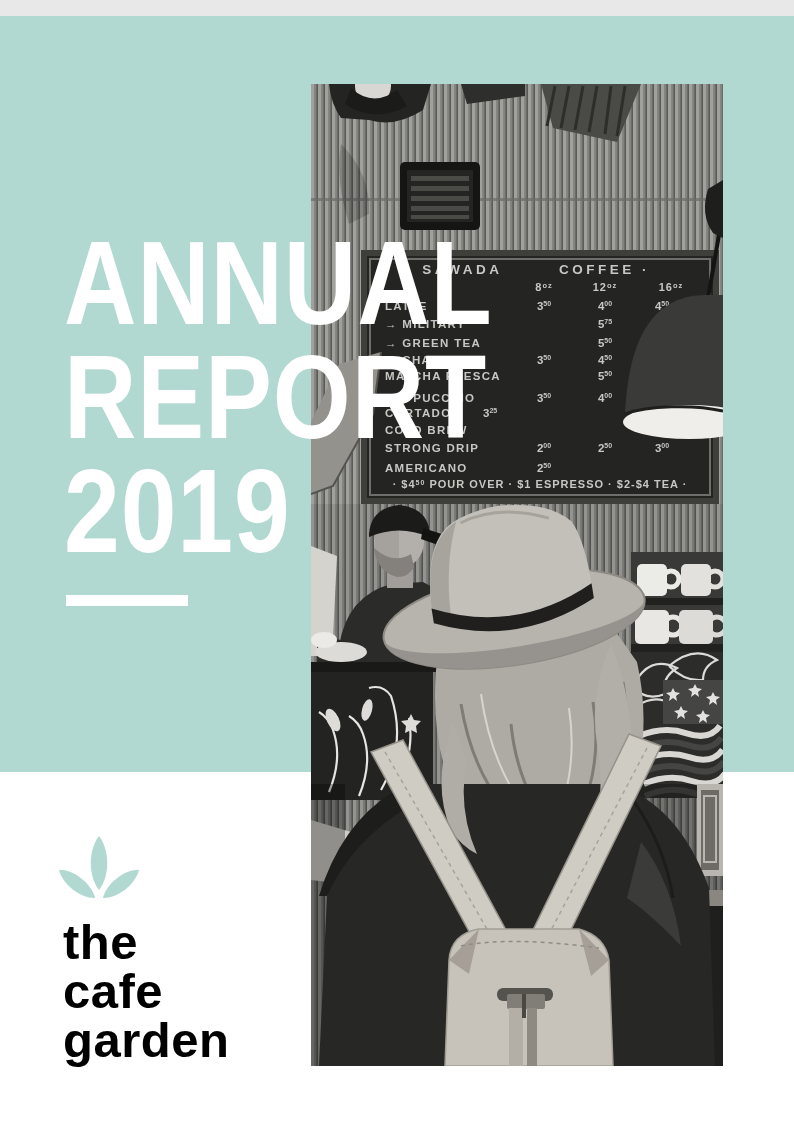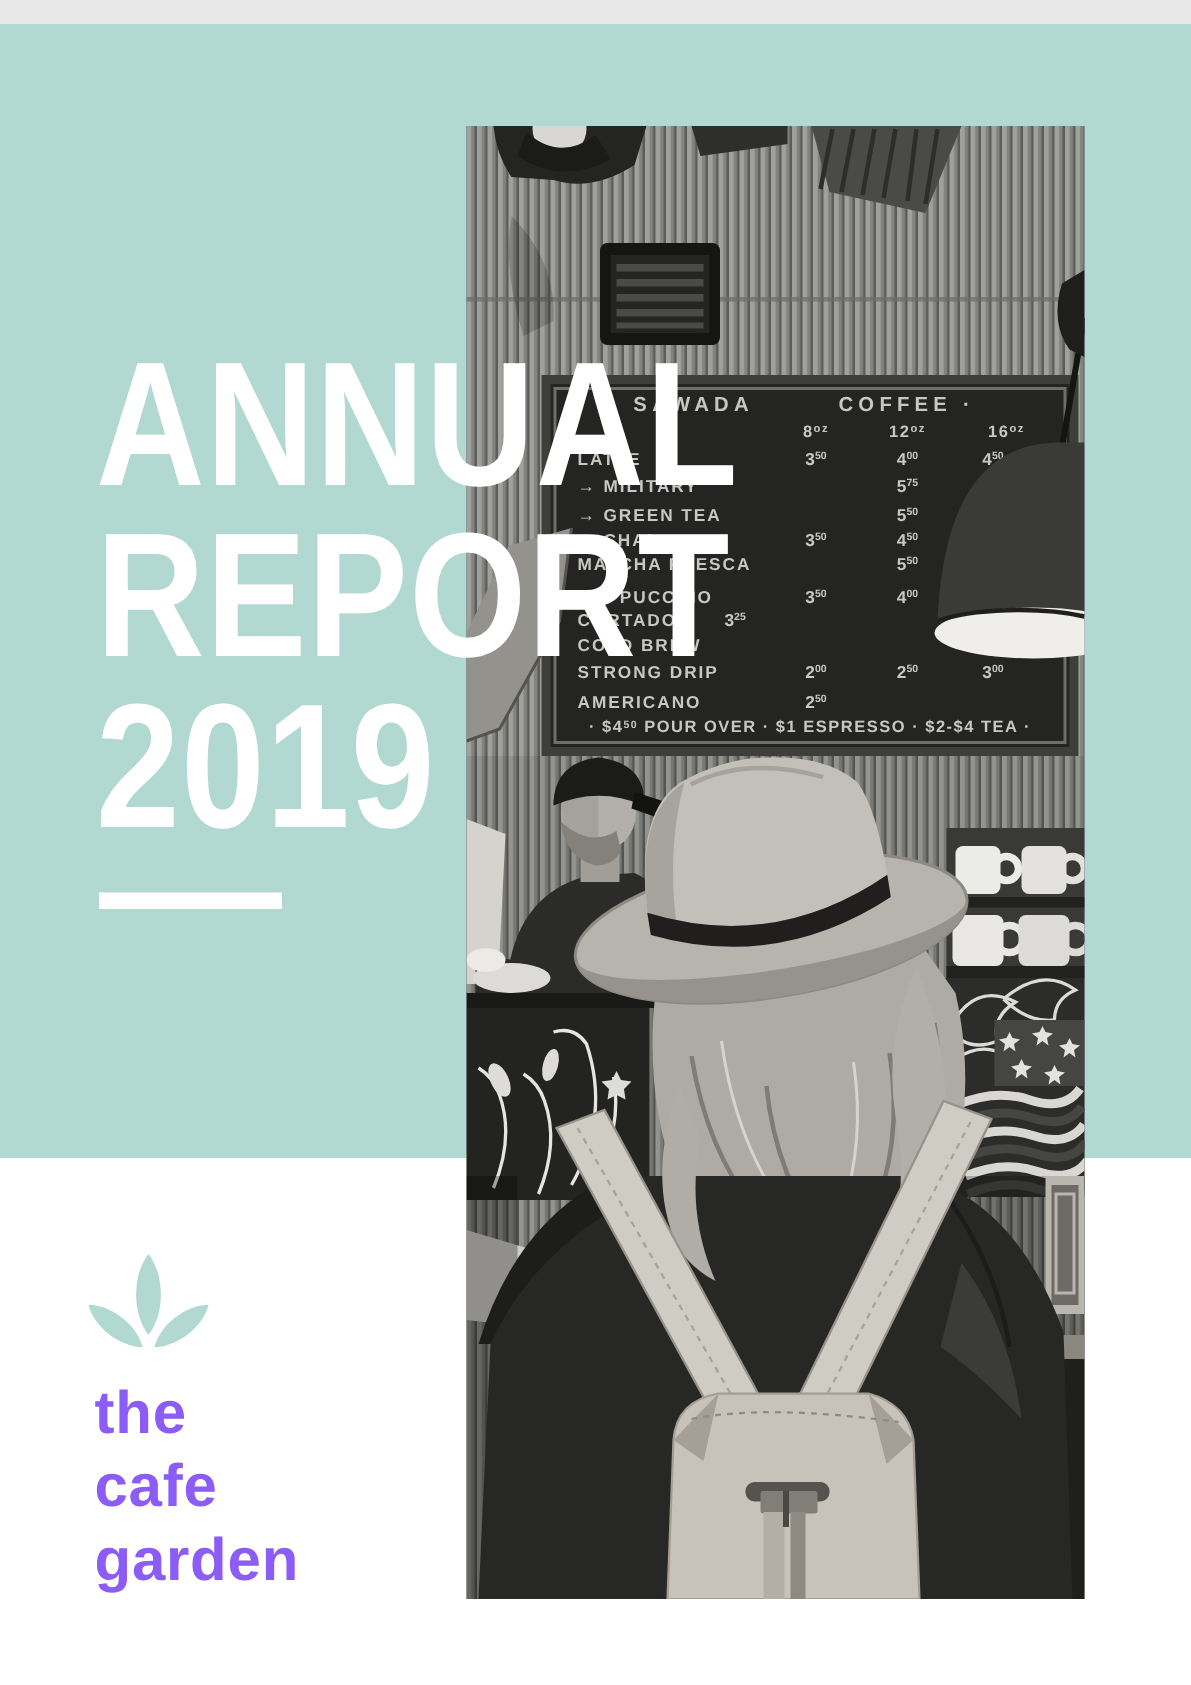--- a/index.html
+++ b/index.html
@@ -13,8 +13,8 @@
          transform:scaleX(0.85);transform-origin:left top;white-space:nowrap;}
   .dash{position:absolute;left:66px;top:579px;width:122px;height:11px;background:#ffffff;z-index:3;}
   .logo{position:absolute;left:58px;top:817px;width:82px;height:72px;z-index:3;}
-  .brand{position:absolute;left:63px;top:902px;z-index:3;color:#8b5cf6;
-         font-size:40px;line-height:49px;font-weight:700;letter-spacing:0.5px;}
+  .brand{position:absolute;left:63px;top:902px;z-index:3;color:#000000;
+         font-size:49px;line-height:49px;font-weight:700;letter-spacing:0.5px;}
 </style>
 </head>
 <body>

